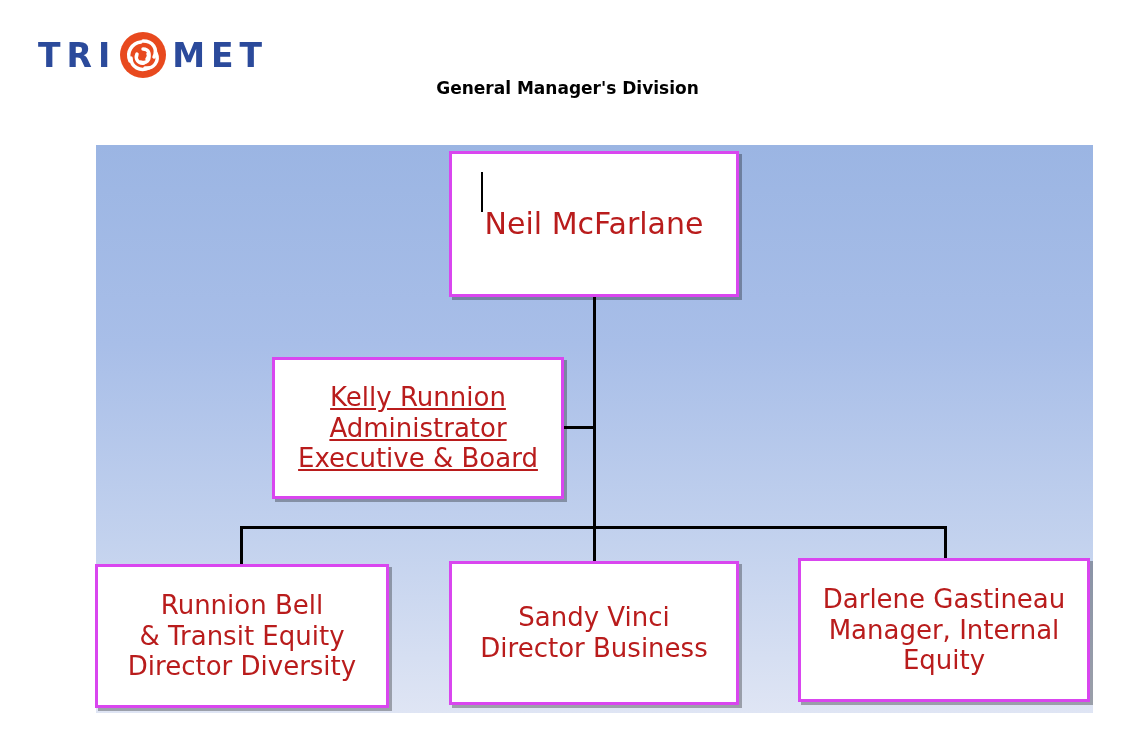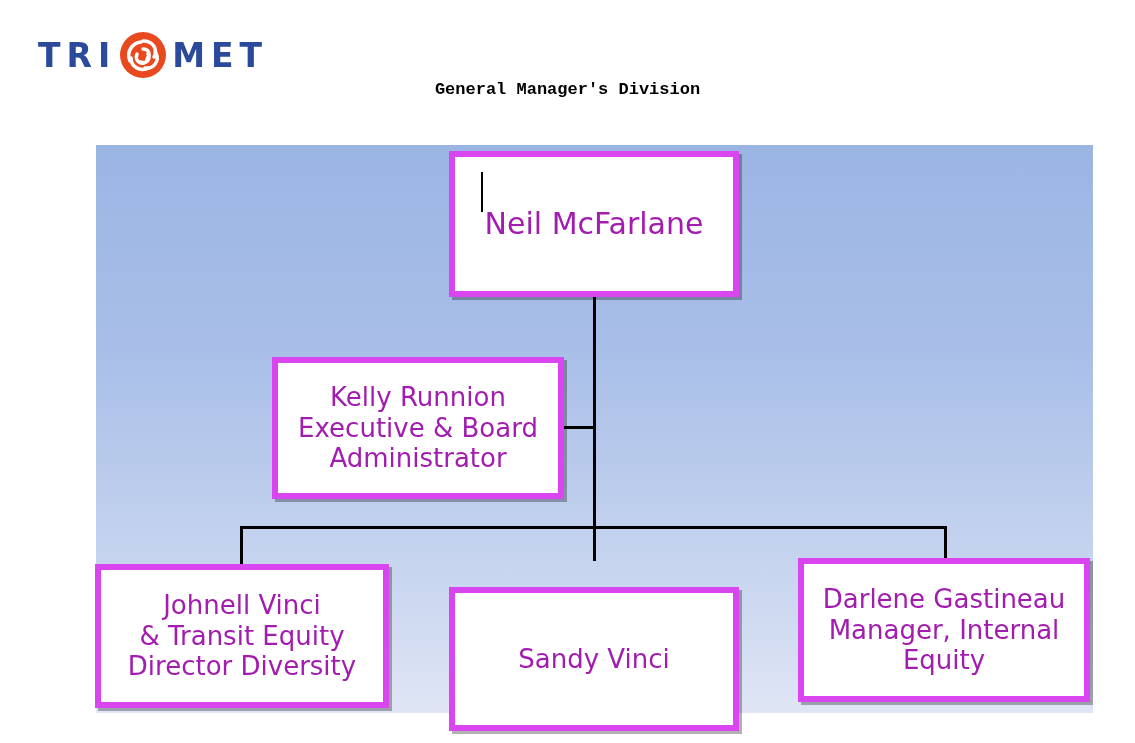--- a/index.html
+++ b/index.html
@@ -59,7 +59,7 @@
     letter-spacing: 0px;
   }
   
-  #chart-title-inner { display: inline-block; transform: translateX(0px); font-family: Liberation Mono, monospace; }
+  #chart-title-inner { display: inline-block; transform: translateX(0px); }
 
   
   #panel {

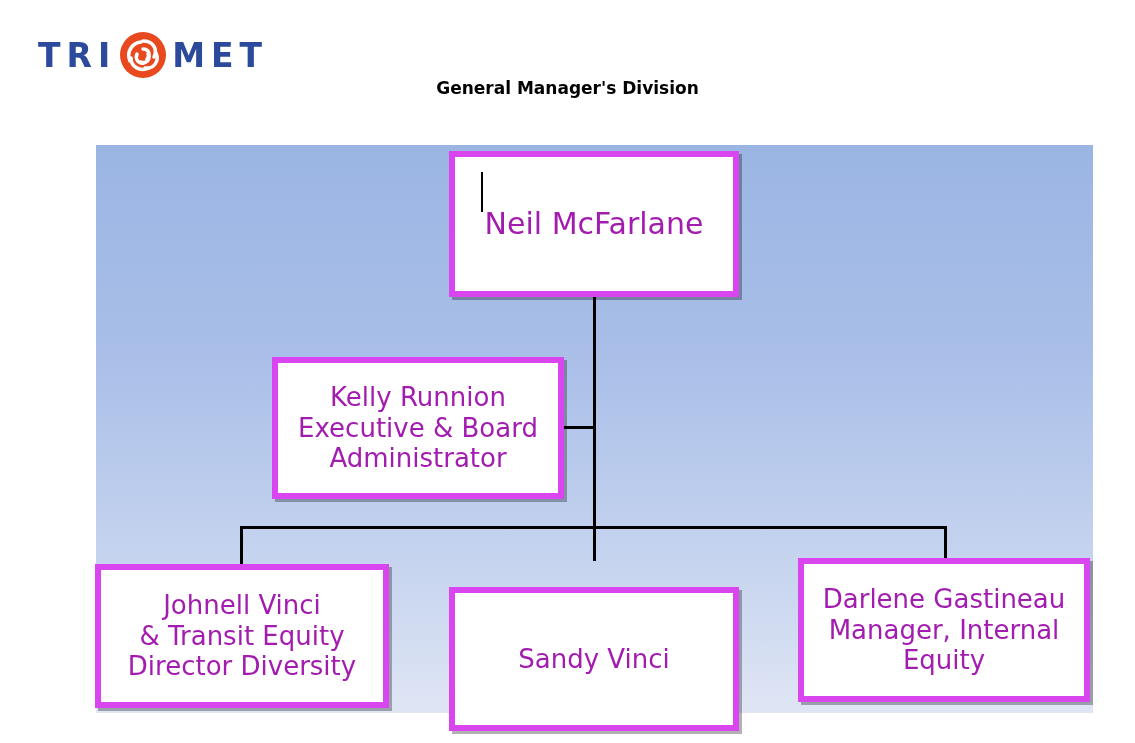--- a/index.html
+++ b/index.html
@@ -83,7 +83,7 @@
   .node {
     position: absolute;
     background: #ffffff;
-    border: 6px solid #d946ef;
+    border: 3px solid #d946ef;
     box-sizing: border-box;
     box-shadow: 3px 3px 0 rgba(0,0,0,0.30);
     display: flex;
@@ -92,7 +92,7 @@
     justify-content: center;
     text-align: center;
     font-family: "DejaVu Sans", sans-serif;
-    color: #a21caf;
+    color: #b91c1c;
     overflow: hidden;
   }
   .node .nm,

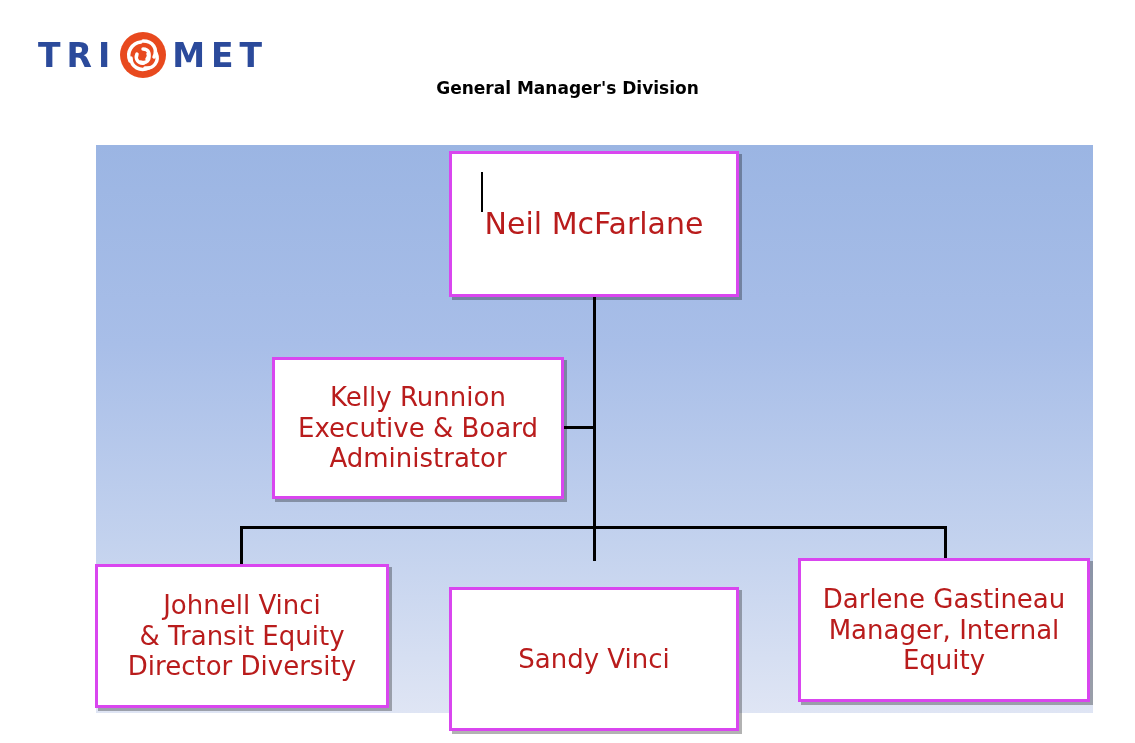--- a/index.html
+++ b/index.html
@@ -129,6 +129,7 @@
     width: 292px;
     height: 142px;
     justify-content: center;
+    text-decoration: underline;
   }
   #node-admin .nm, #node-admin .ttl { font-size: 26px; }
 

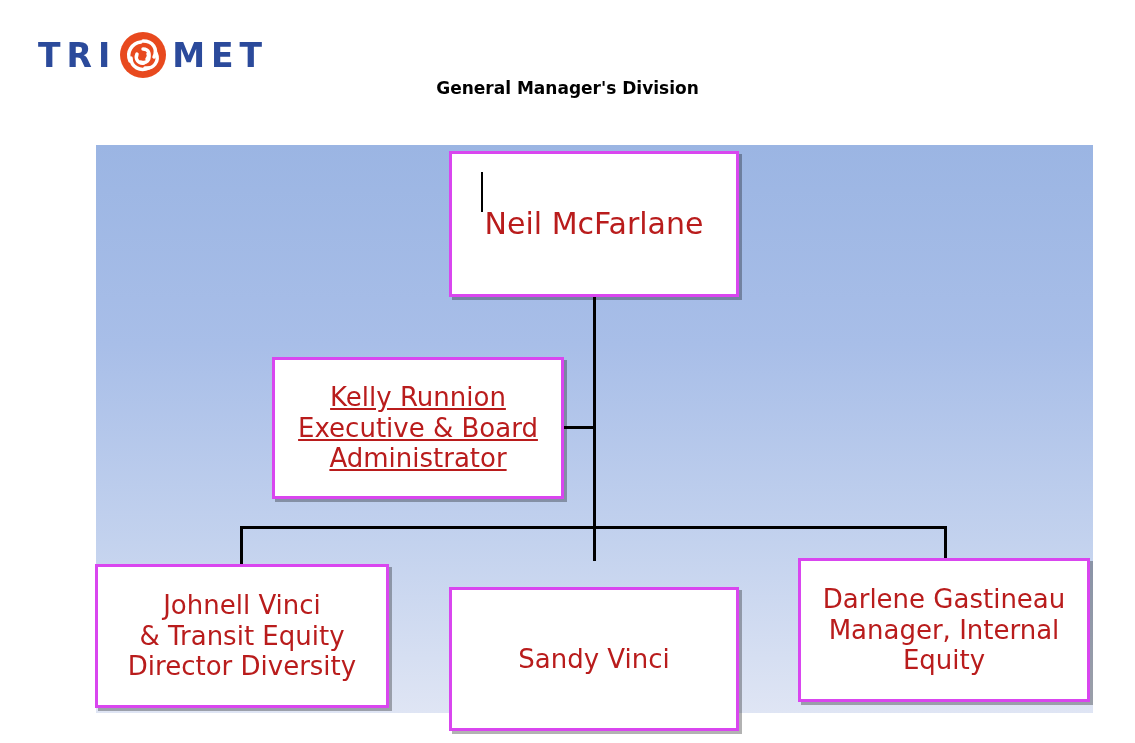--- a/index.html
+++ b/index.html
@@ -204,8 +204,8 @@
 
   <div class="node" id="node-admin">
     <span class="nm">Kelly Runnion</span>
+    <span class="ttl">Administrator</span>
     <span class="ttl">Executive &amp; Board</span>
-    <span class="ttl">Administrator</span>
   </div>
 
   <div class="node" id="node-a">

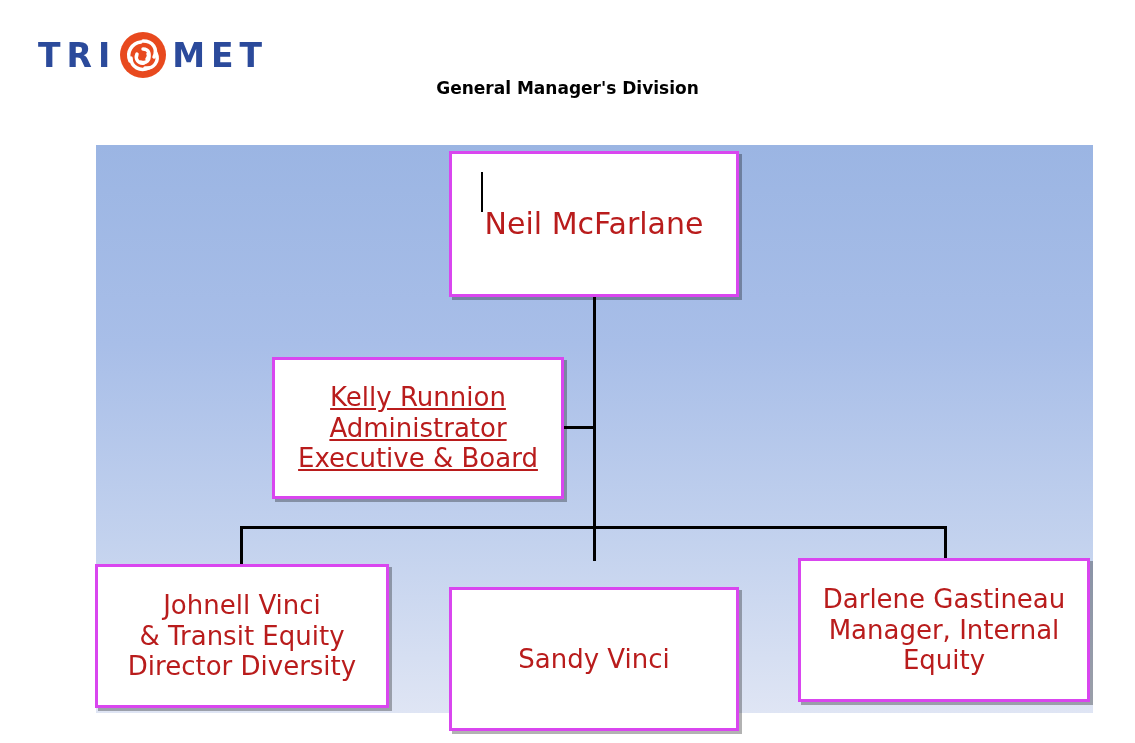--- a/index.html
+++ b/index.html
@@ -209,7 +209,7 @@
   </div>
 
   <div class="node" id="node-a">
-    <span class="nm">Johnell Vinci</span>
+    <span class="nm">Runnion Bell</span>
     <span class="ttl">&amp; Transit Equity</span>
     <span class="ttl">Director Diversity</span>
   </div>

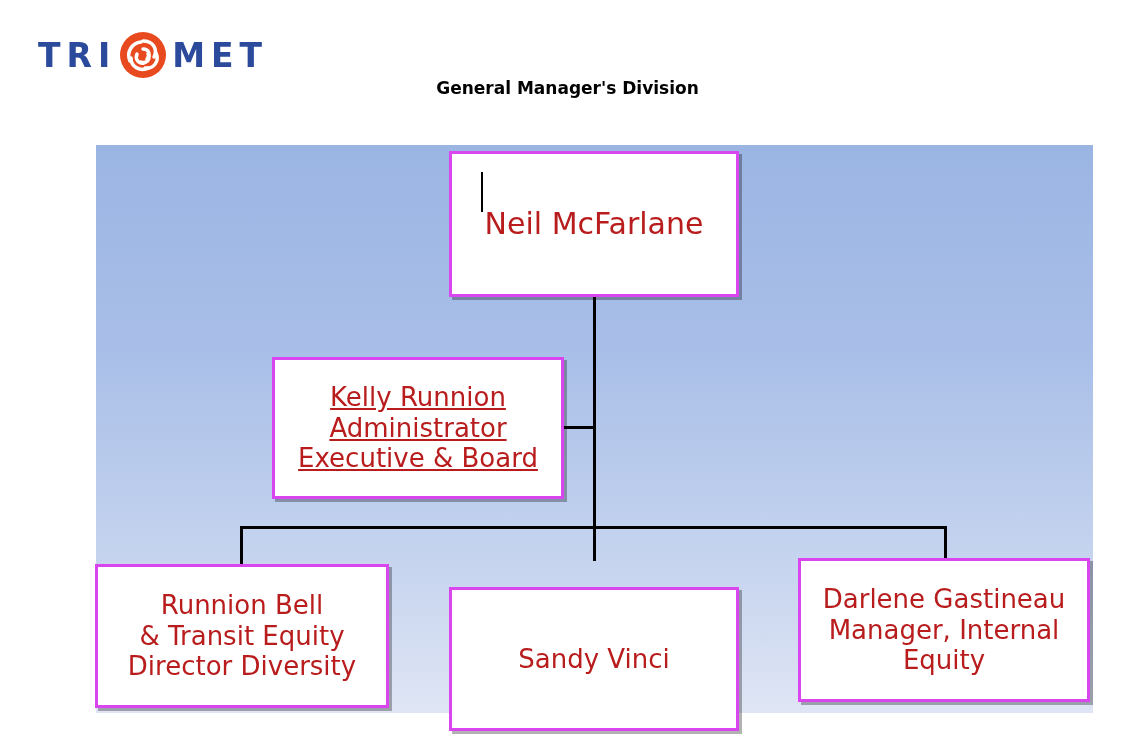--- a/index.html
+++ b/index.html
@@ -144,7 +144,6 @@
     top: 561px;
     width: 290px;
     height: 144px;
-    margin-top: 26px;
   }
   #node-c {
     left: 798px;

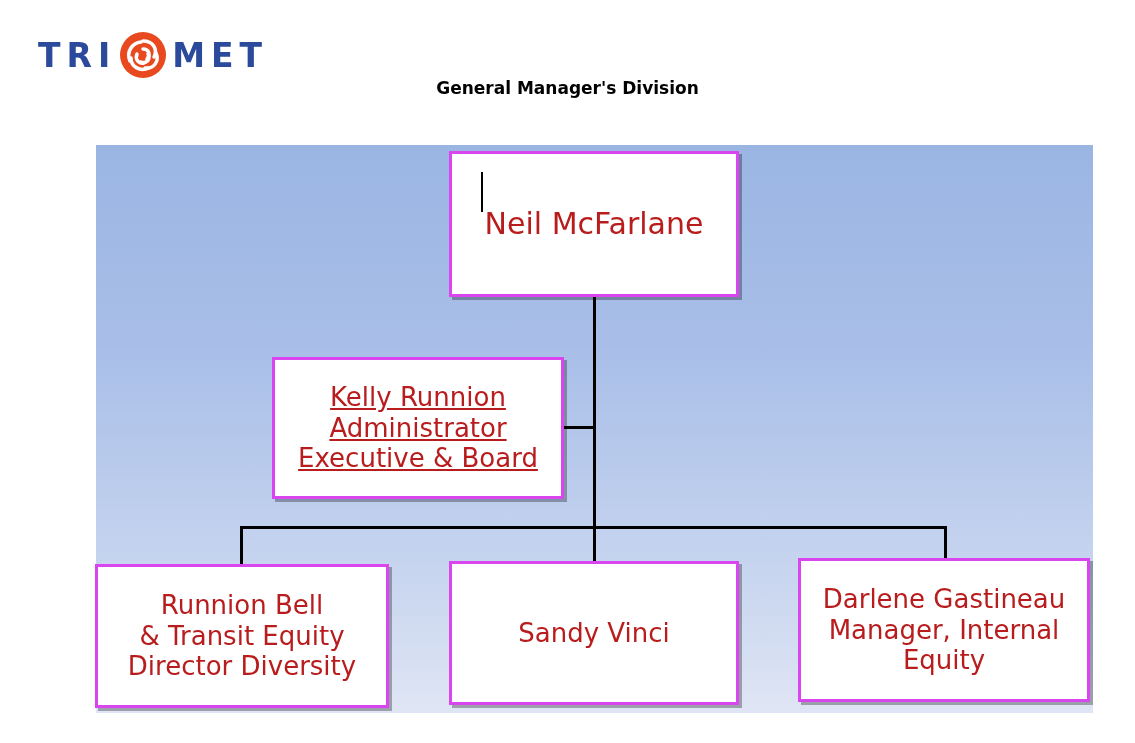--- a/index.html
+++ b/index.html
@@ -215,6 +215,7 @@
 
   <div class="node" id="node-b">
     <span class="nm">Sandy Vinci</span>
+    <span class="ttl">Director Business</span>
   </div>
 
   <div class="node" id="node-c">

